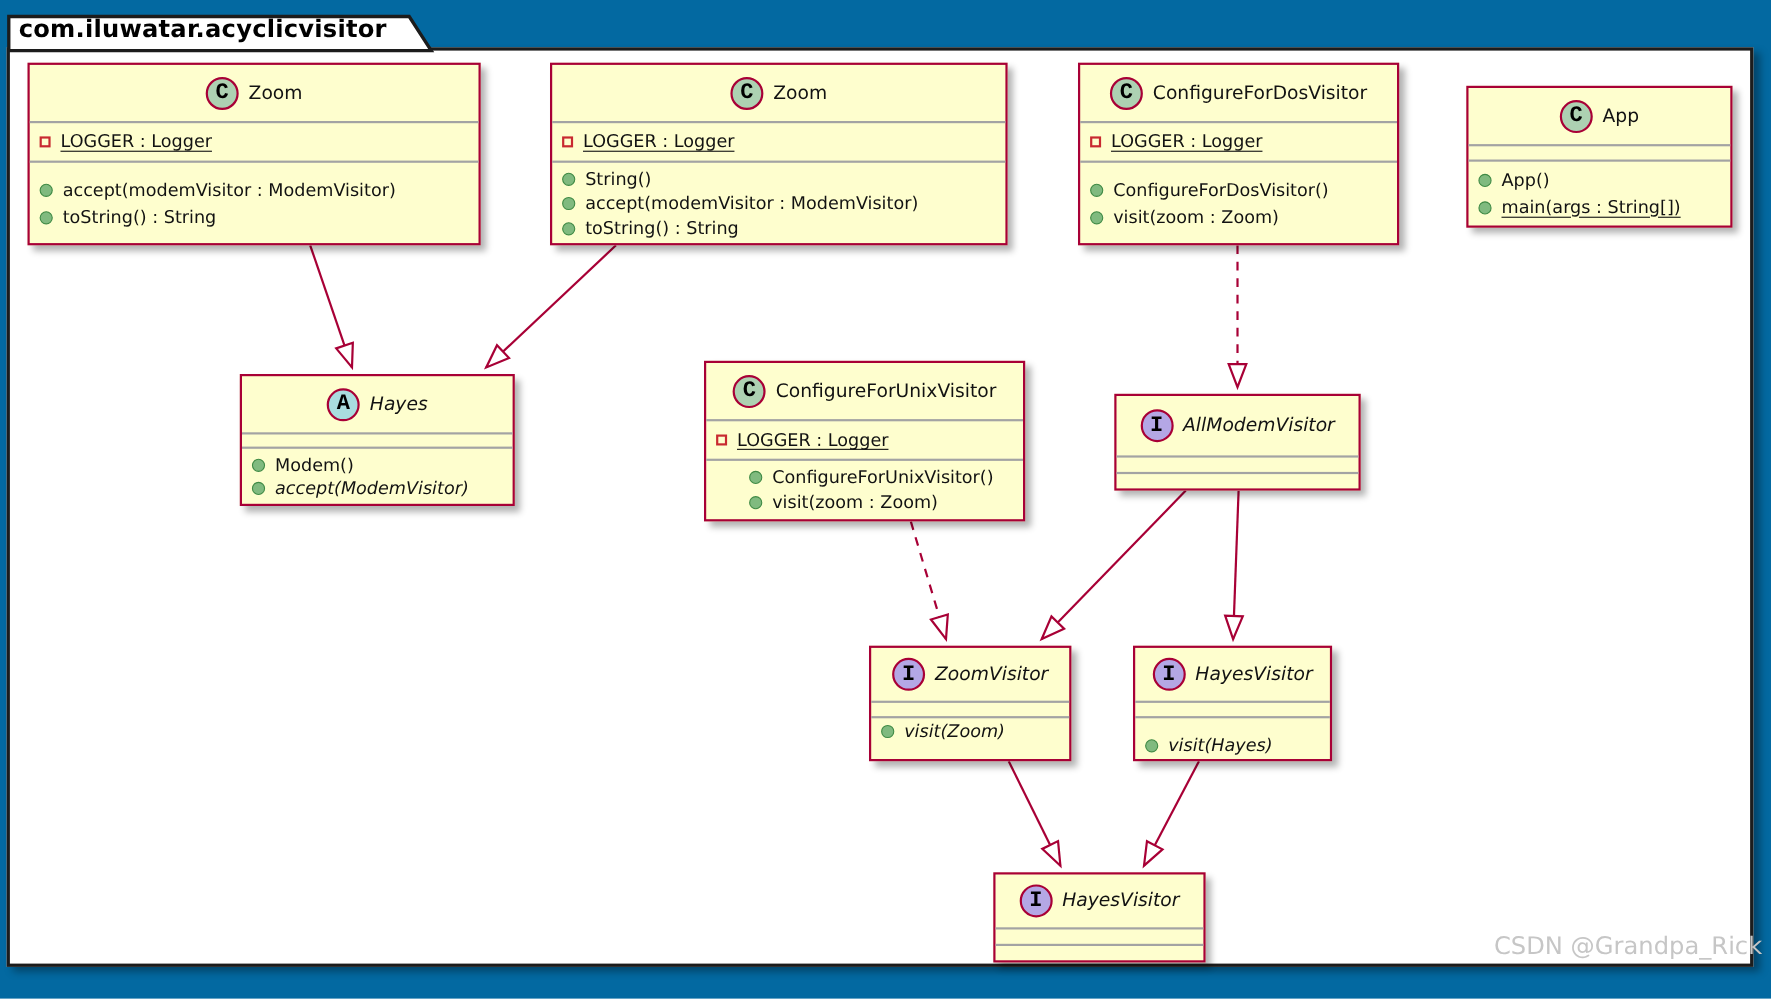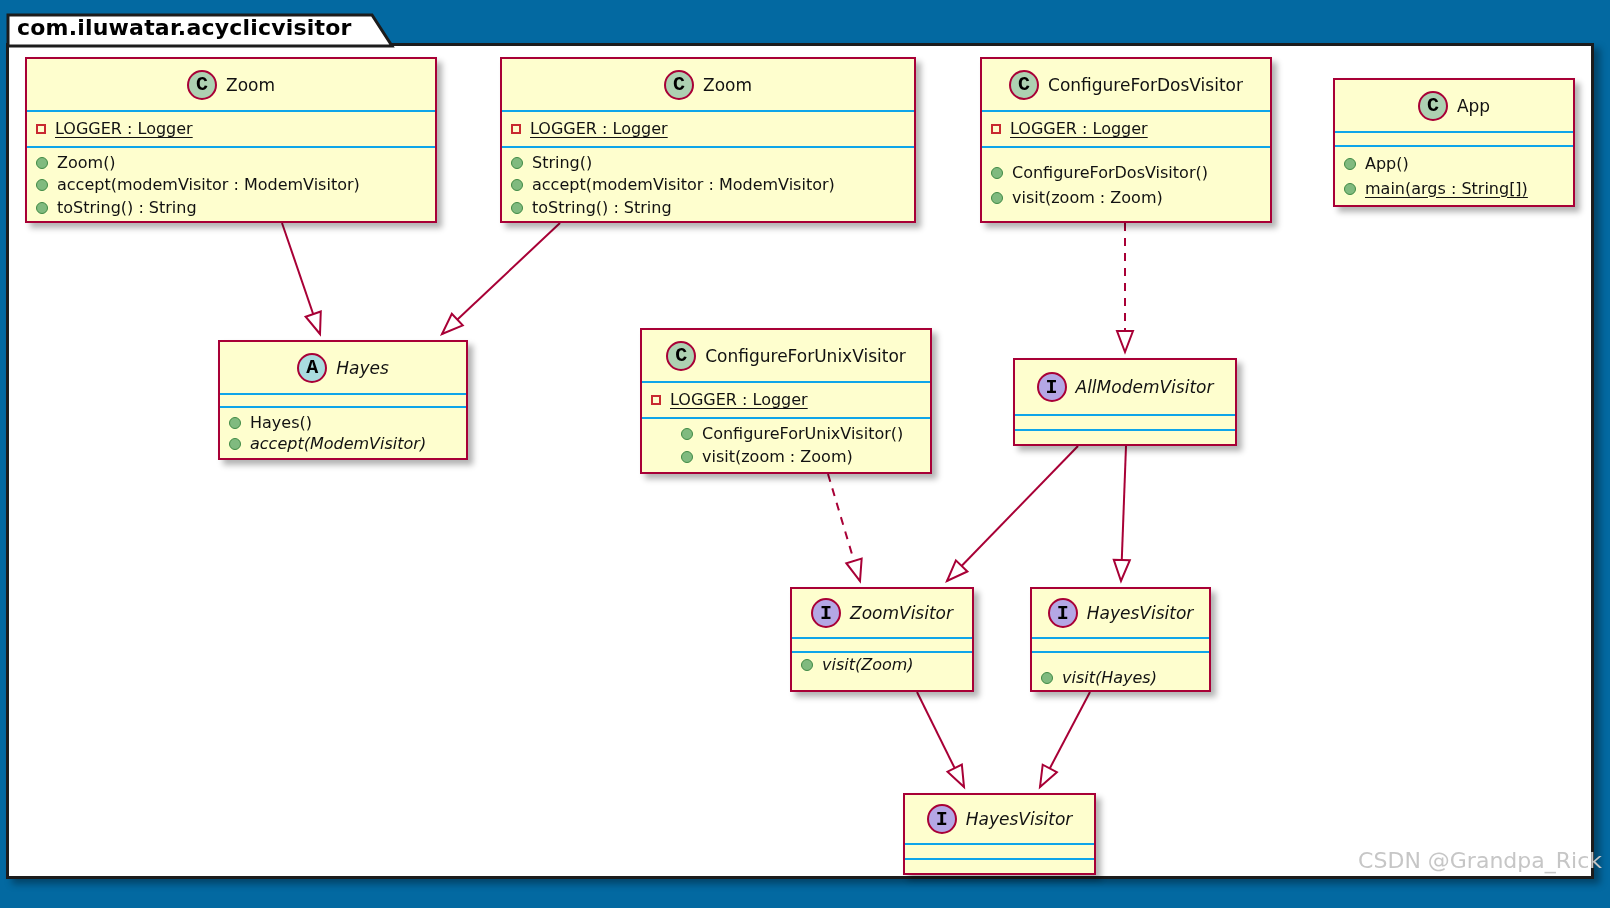--- a/index.html
+++ b/index.html
@@ -31,7 +31,7 @@
     display:flex; align-items:center; justify-content:center; gap:9px;
     box-sizing:border-box; padding:0 8px; overflow:hidden;
   }
-  .crow { border-top:2px solid #0ea5e9; box-sizing:border-box; }
+  .crow { border-top:2px solid #a3a3a3; box-sizing:border-box; }
   .mem-row { padding:4px 9px; display:flex; flex-direction:column; justify-content:center; }
   .member { display:flex; align-items:center; gap:9px; white-space:nowrap; height:25px; }
   .mtext { font-size:16px; color:#121212; line-height:1.25; }

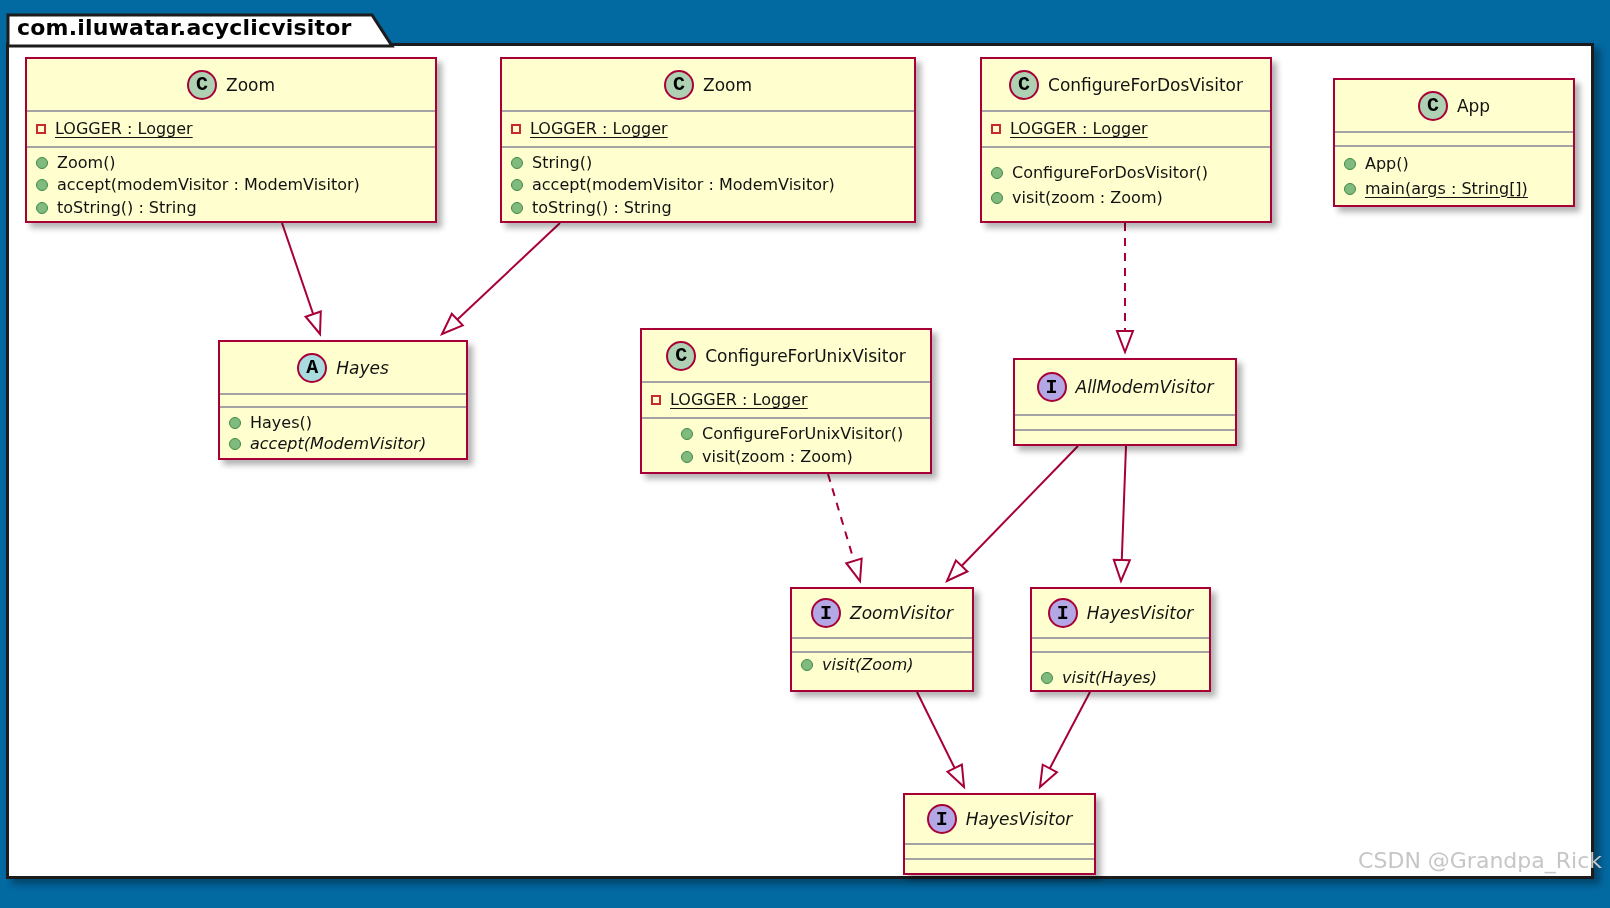--- a/index.html
+++ b/index.html
@@ -102,10 +102,6 @@
     <div class="crow mem-row" style="height:77px;">
       <div class="member">
         <span class="dot"></span>
-        <span class="mtext">Zoom()</span>
-      </div>
-      <div class="member">
-        <span class="dot"></span>
         <span class="mtext">accept(modemVisitor : ModemVisitor)</span>
       </div>
       <div class="member">

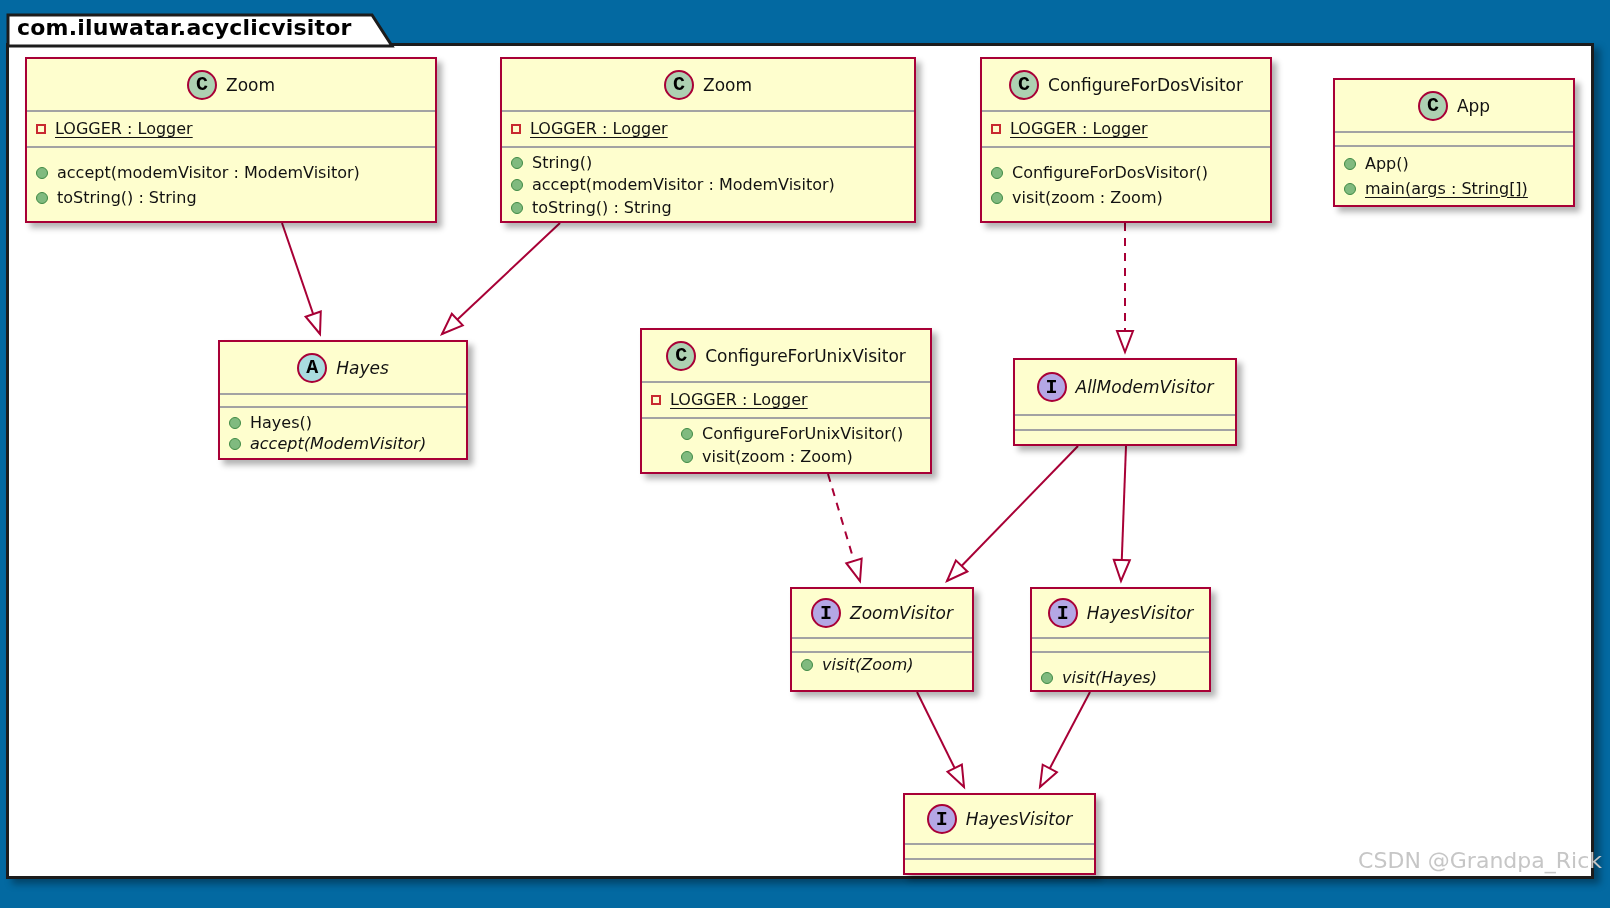--- a/index.html
+++ b/index.html
@@ -188,7 +188,7 @@
     <div class="crow mem-row" style="height:52px;">
       <div class="member">
         <span class="dot"></span>
-        <span class="mtext">Hayes()</span>
+        <span class="mtext">Modem()</span>
       </div>
       <div class="member">
         <span class="dot"></span>

